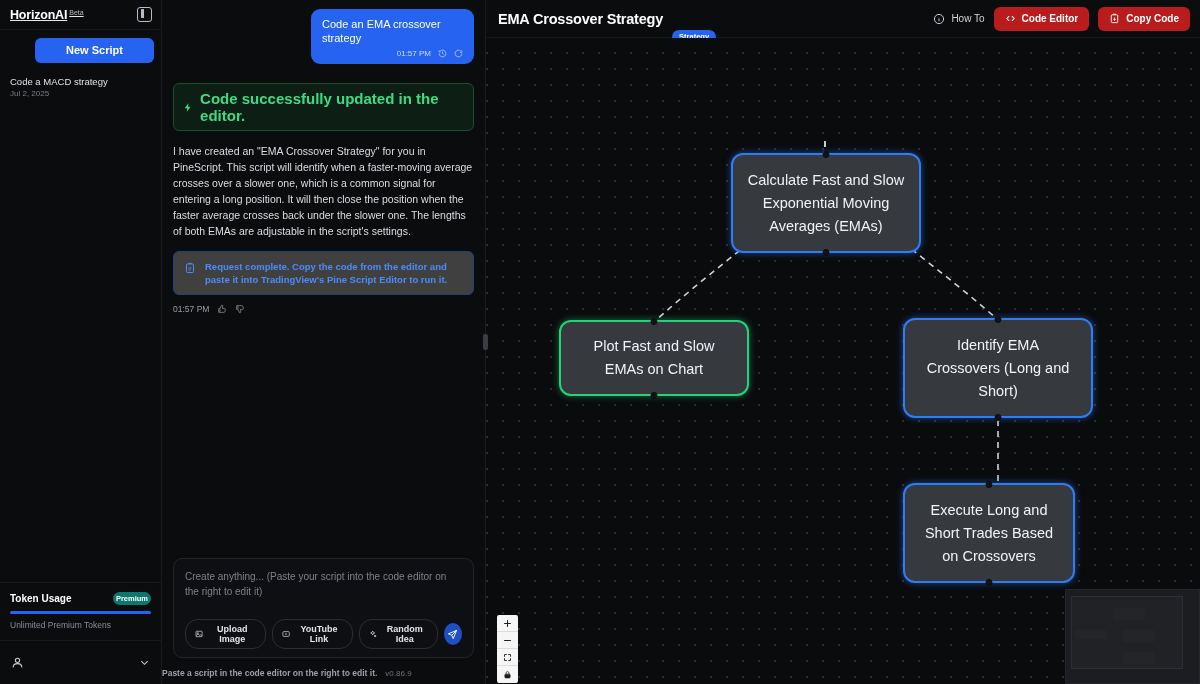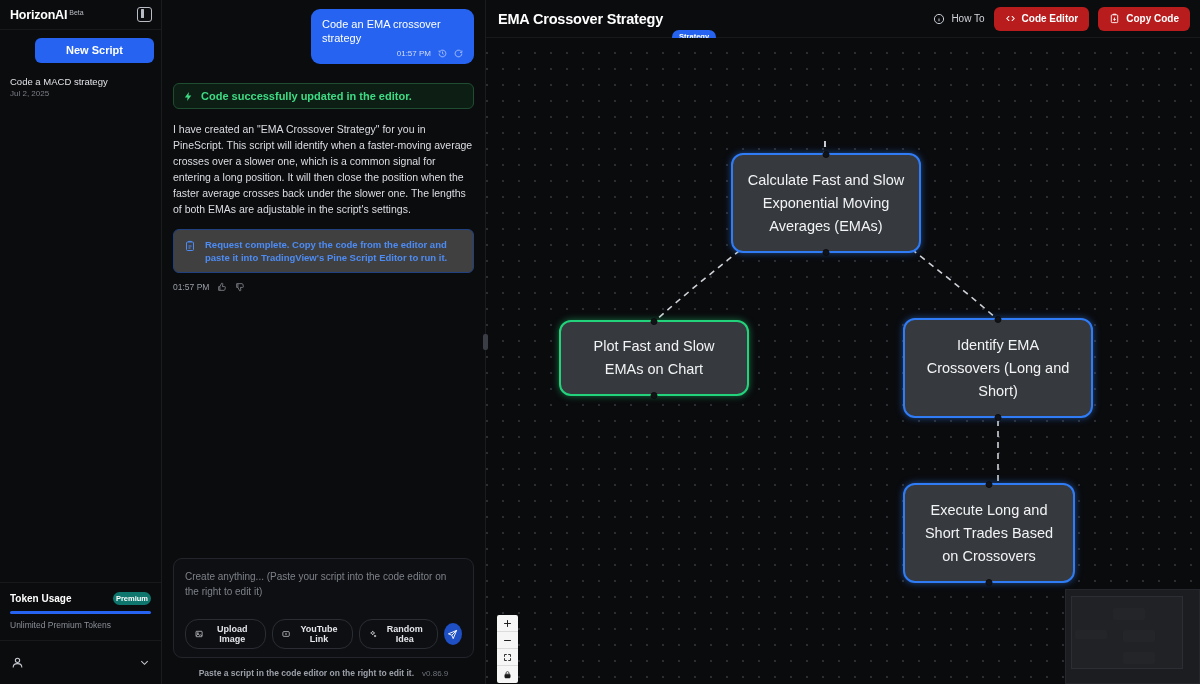--- a/index.html
+++ b/index.html
@@ -24,6 +24,7 @@
     height: 30px; display: flex; align-items: center;
     justify-content: space-between; padding: 0 9px 0 10px;
     border-bottom: 1px solid #17191d;
+    text-decoration: underline;
   }
   .brand { display: flex; align-items: flex-start; gap: 2px; }
   .brand-name { font-size: 12.5px; font-weight: bold; color: #fff; letter-spacing: -.2px; }

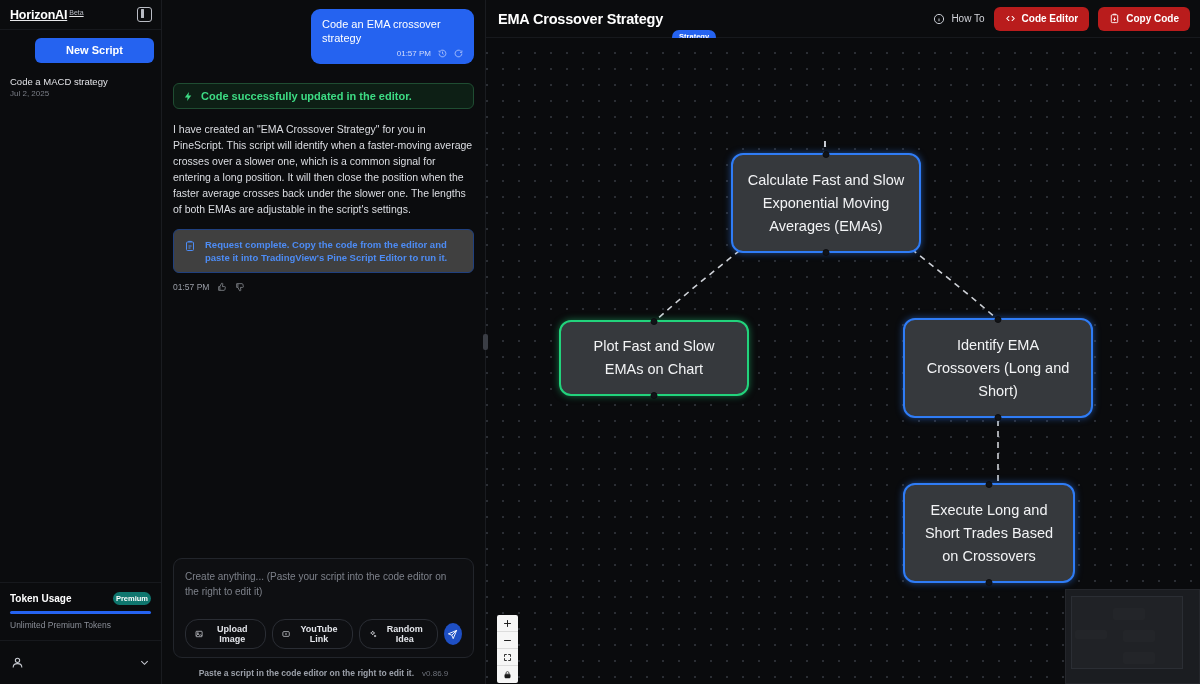--- a/index.html
+++ b/index.html
@@ -92,7 +92,7 @@
     margin-top: 19px; border: 1px solid #1f4d32; background: #0d1f15;
     border-radius: 6px; padding: 6px 9px; display: flex; align-items: center; gap: 7px;
   }
-  .ok-text { font-size: 11px; font-weight: bold; color: #3ddc84; }
+  .ok-text { font-size: 15px; font-weight: bold; color: #3ddc84; }
   .assist-text {
     margin-top: 12px; font-size: 10.5px; line-height: 16px; color: #dcdee3;
   }

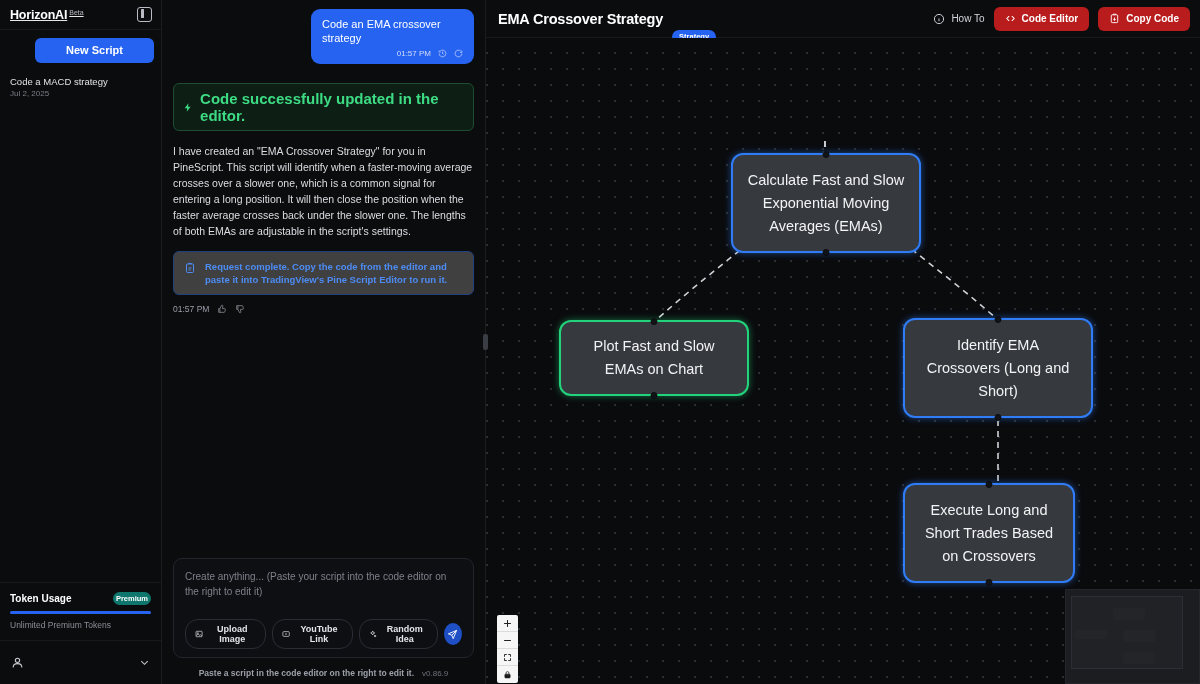--- a/index.html
+++ b/index.html
@@ -131,7 +131,7 @@
   }
   .send-btn svg { width: 11px; height: 11px; }
   .chat-foot {
-    height: 22px; display: flex; align-items: center; justify-content: center;
+    height: 22px; display: flex; align-items: center; justify-content: flex-start;
     gap: 8px; font-size: 8.5px; color: #9ba0a9; font-weight: bold;
   }
   .chat-ver { font-size: 8px; color: #6e727b; font-weight: normal; }

